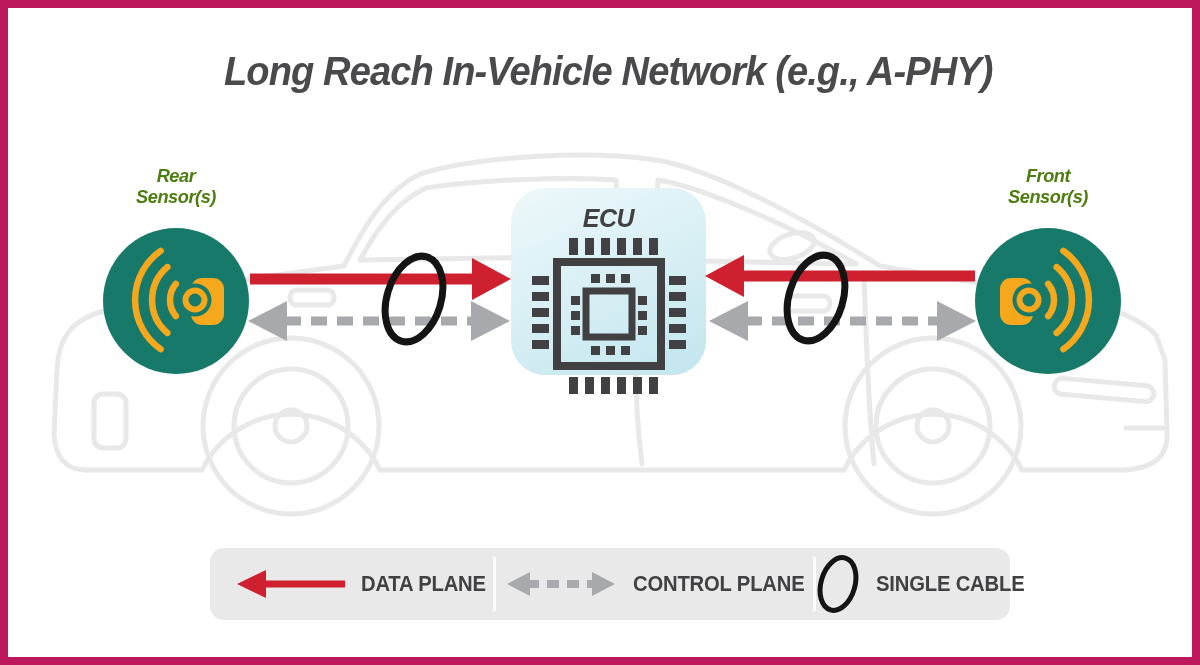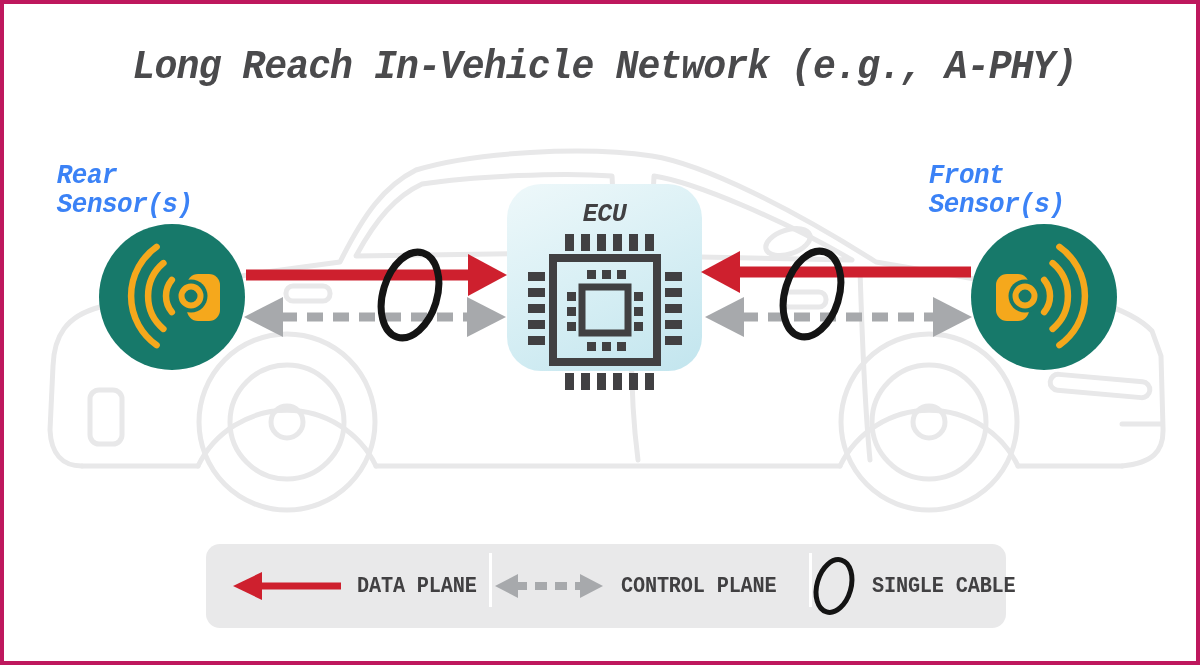--- a/index.html
+++ b/index.html
@@ -6,8 +6,8 @@
   *{box-sizing:border-box;}
   .canvas{
     position:relative;width:1200px;height:665px;margin:0 auto;
-    background:#fff;border:4px solid #be185d;overflow:hidden;
-    font-family:Liberation Mono, monospace;
+    background:#fff;border:8px solid #be185d;overflow:hidden;
+    font-family:Liberation Sans, sans-serif;
   }
   .title{
     position:absolute;left:0;top:40px;width:1200px;text-align:center;

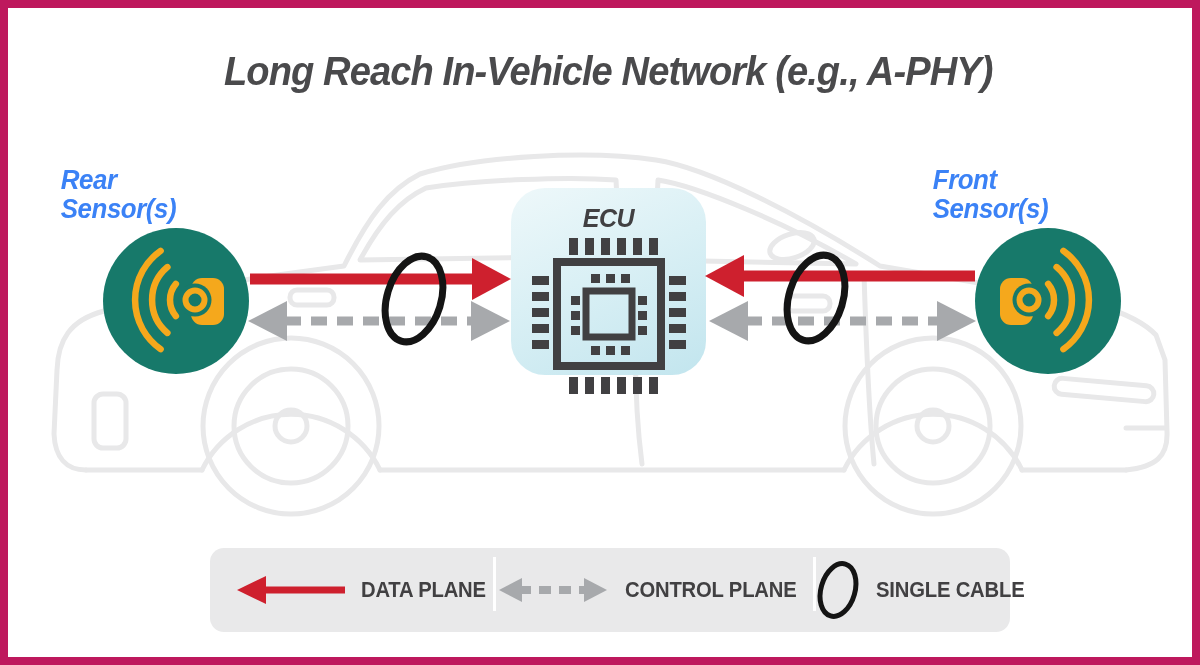--- a/index.html
+++ b/index.html
@@ -17,8 +17,8 @@
   .title .squeeze{display:inline-block;transform:scaleX(.93);transform-origin:center;}
   svg.car{position:absolute;left:0;top:0;z-index:1;}
   .sensor-label{
-    position:absolute;width:240px;z-index:3;
-    font-size:27px;line-height:1.08;font-weight:bold;font-style:italic;color:#3b82f6;
+    position:absolute;width:240px;text-align:center;z-index:3;
+    font-size:19px;line-height:1.08;font-weight:bold;font-style:italic;color:#4d7c0f;
     letter-spacing:-.5px;
   }
   .sensor-label span{display:block;transform:scaleX(.96);}

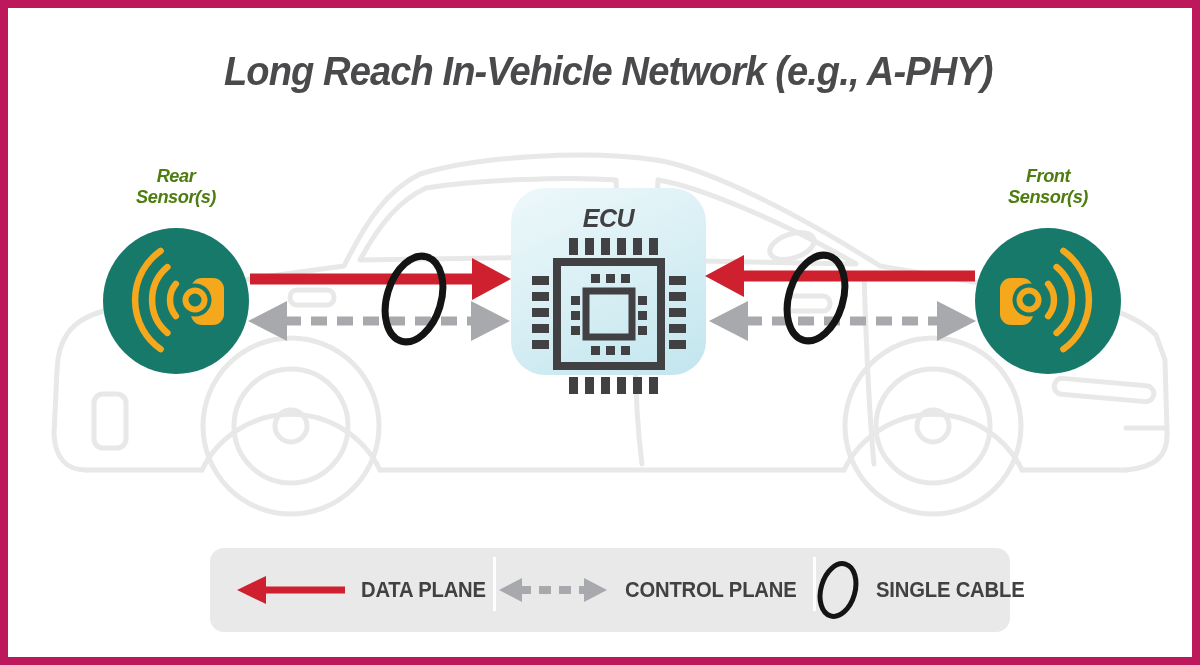--- a/index.html
+++ b/index.html
@@ -39,7 +39,7 @@
   .ecu-chip{position:absolute;left:16px;top:48px;}
   svg.links{position:absolute;left:0;top:0;z-index:4;pointer-events:none;}
   .legend{
-    position:absolute;left:202px;top:540px;width:800px;height:84px;z-index:5;
+    position:absolute;left:202px;top:540px;width:800px;height:72px;z-index:5;
     background:#e9e9ea;border-radius:14px;
   }
   .legend .divider{position:absolute;top:9px;width:3px;height:54px;background:#ffffff;}

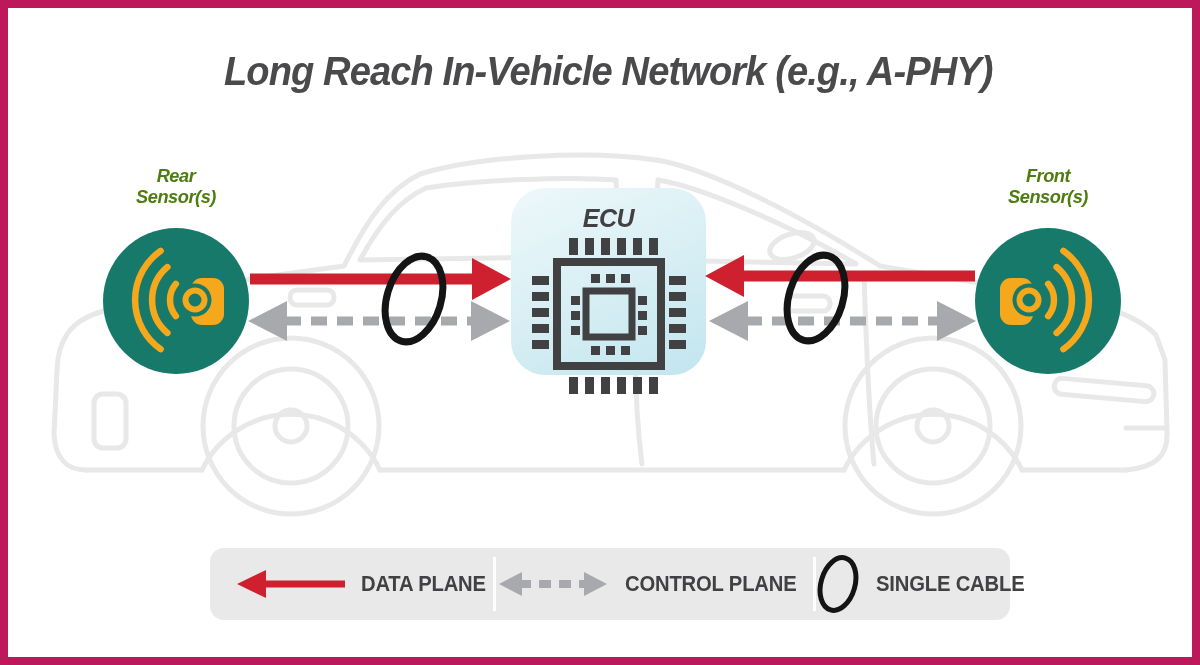--- a/index.html
+++ b/index.html
@@ -45,7 +45,7 @@
   .legend .divider{position:absolute;top:9px;width:3px;height:54px;background:#ffffff;}
   .div-1{left:283px;} .div-2{left:603px;}
   .lg{position:absolute;top:0;height:100%;display:flex;align-items:center;gap:14px;}
-  .lg-1{left:25px;} .lg-2{left:285px;} .lg-3{left:604px;text-align:center;}
+  .lg-1{left:25px;} .lg-2{left:293px;} .lg-3{left:604px;text-align:center;}
   .lg-label{
     font-size:22px;font-weight:bold;color:#414042;letter-spacing:-.2px;
     display:inline-block;transform:scaleX(.92);transform-origin:left center;white-space:nowrap;

